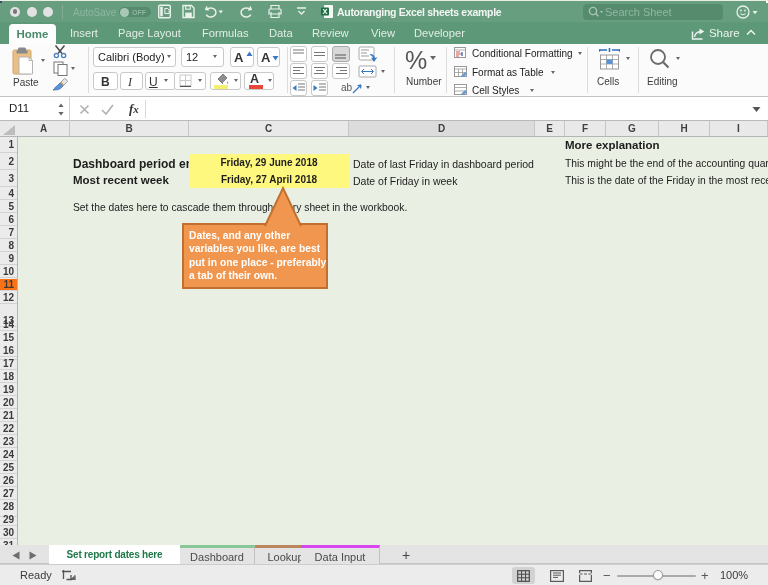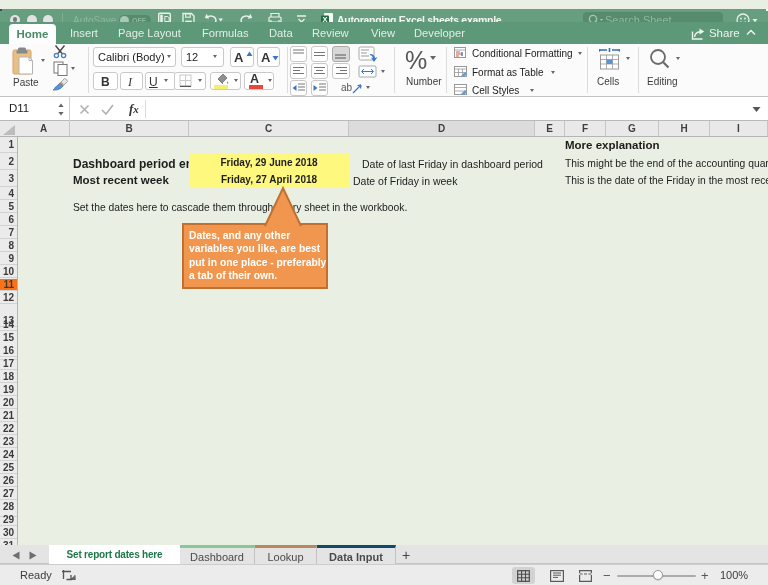--- a/index.html
+++ b/index.html
@@ -7,7 +7,7 @@
 #app { position:relative; width:768px; height:585px; background:#e9efe3; }
 
 
-#titlebar { position:absolute; left:0; top:1px; width:768px; height:22px; background:#689e80;margin-top:8px; }
+#titlebar { position:absolute; left:0; top:1px; width:768px; height:22px; background:#689e80; }
 .tl { position:absolute; top:5.5px; width:10px; height:10px; border-radius:50%; background:#e2e2e2; }
 #tl1 { left:10px; } #tl2 { left:26.5px; } #tl3 { left:42.5px; }
 #tl1:after { content:""; position:absolute; left:2.8px; top:2.8px; width:4.4px; height:4.4px; border-radius:50%; background:#787878; }

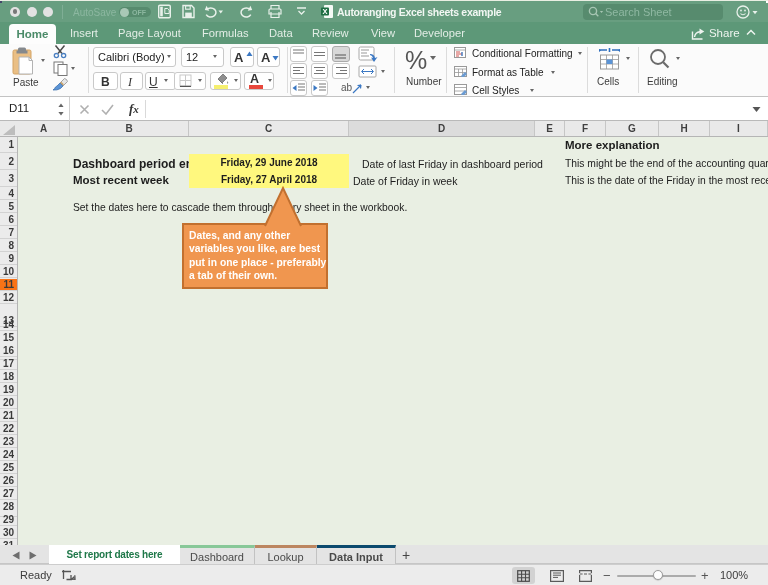--- a/index.html
+++ b/index.html
@@ -394,7 +394,7 @@
     <div id="cells">
       <div class="celltext" style="left:565px;top:18px;font-size:11.5px;font-weight:bold;">More explanation</div>
       <div class="celltext" style="left:73px;top:36px;font-size:12px;font-weight:bold;">Dashboard period end</div>
-      <div class="celltext" style="left:362px;top:37px;font-size:10.5px;">Date of last Friday in dashboard period</div>
+      <div class="celltext" style="left:353px;top:37px;font-size:10.5px;">Date of last Friday in dashboard period</div>
       <div class="celltext" style="left:565px;top:37px;font-size:10.3px;">This might be the end of the accounting quarter</div>
       <div class="yellow" style="top:33px;">Friday, 29 June 2018</div>
       <div class="celltext" style="left:73px;top:53px;font-size:11.5px;font-weight:bold;">Most recent week</div>

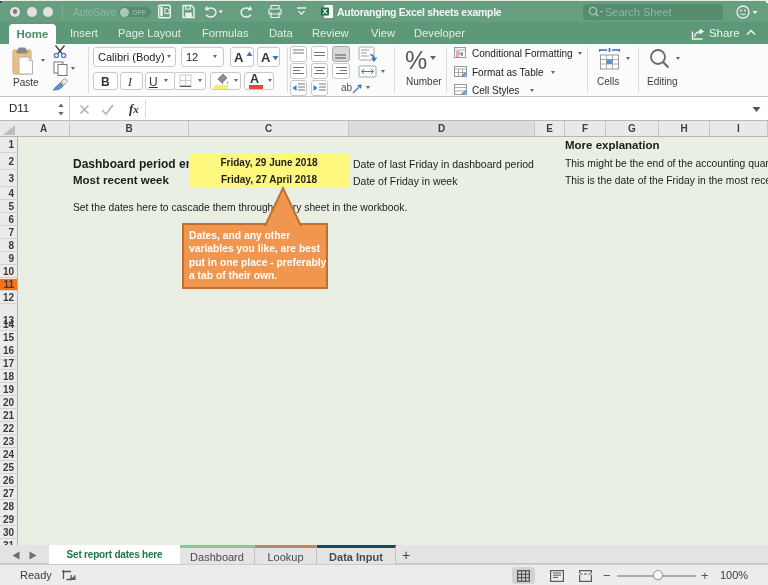--- a/index.html
+++ b/index.html
@@ -423,7 +423,7 @@
     <div id="activestab">Set report dates here</div>
     <div class="stab" style="left:180px;width:75px;border-top:3px solid #88c898;">Dashboard</div>
     <div class="stab" style="left:255px;width:62px;border-top:3px solid #bc8660;">Lookup</div>
-    <div class="stab" style="left:317px;width:79px;border-top:3px solid #0c4a6e;font-weight:bold;">Data Input</div>
+    <div class="stab" style="left:301px;width:79px;border-top:3px solid #d946ef;">Data Input</div>
     <div style="position:absolute;left:402px;top:2px;font-size:14px;color:#444;">+</div>
   </div>
 

